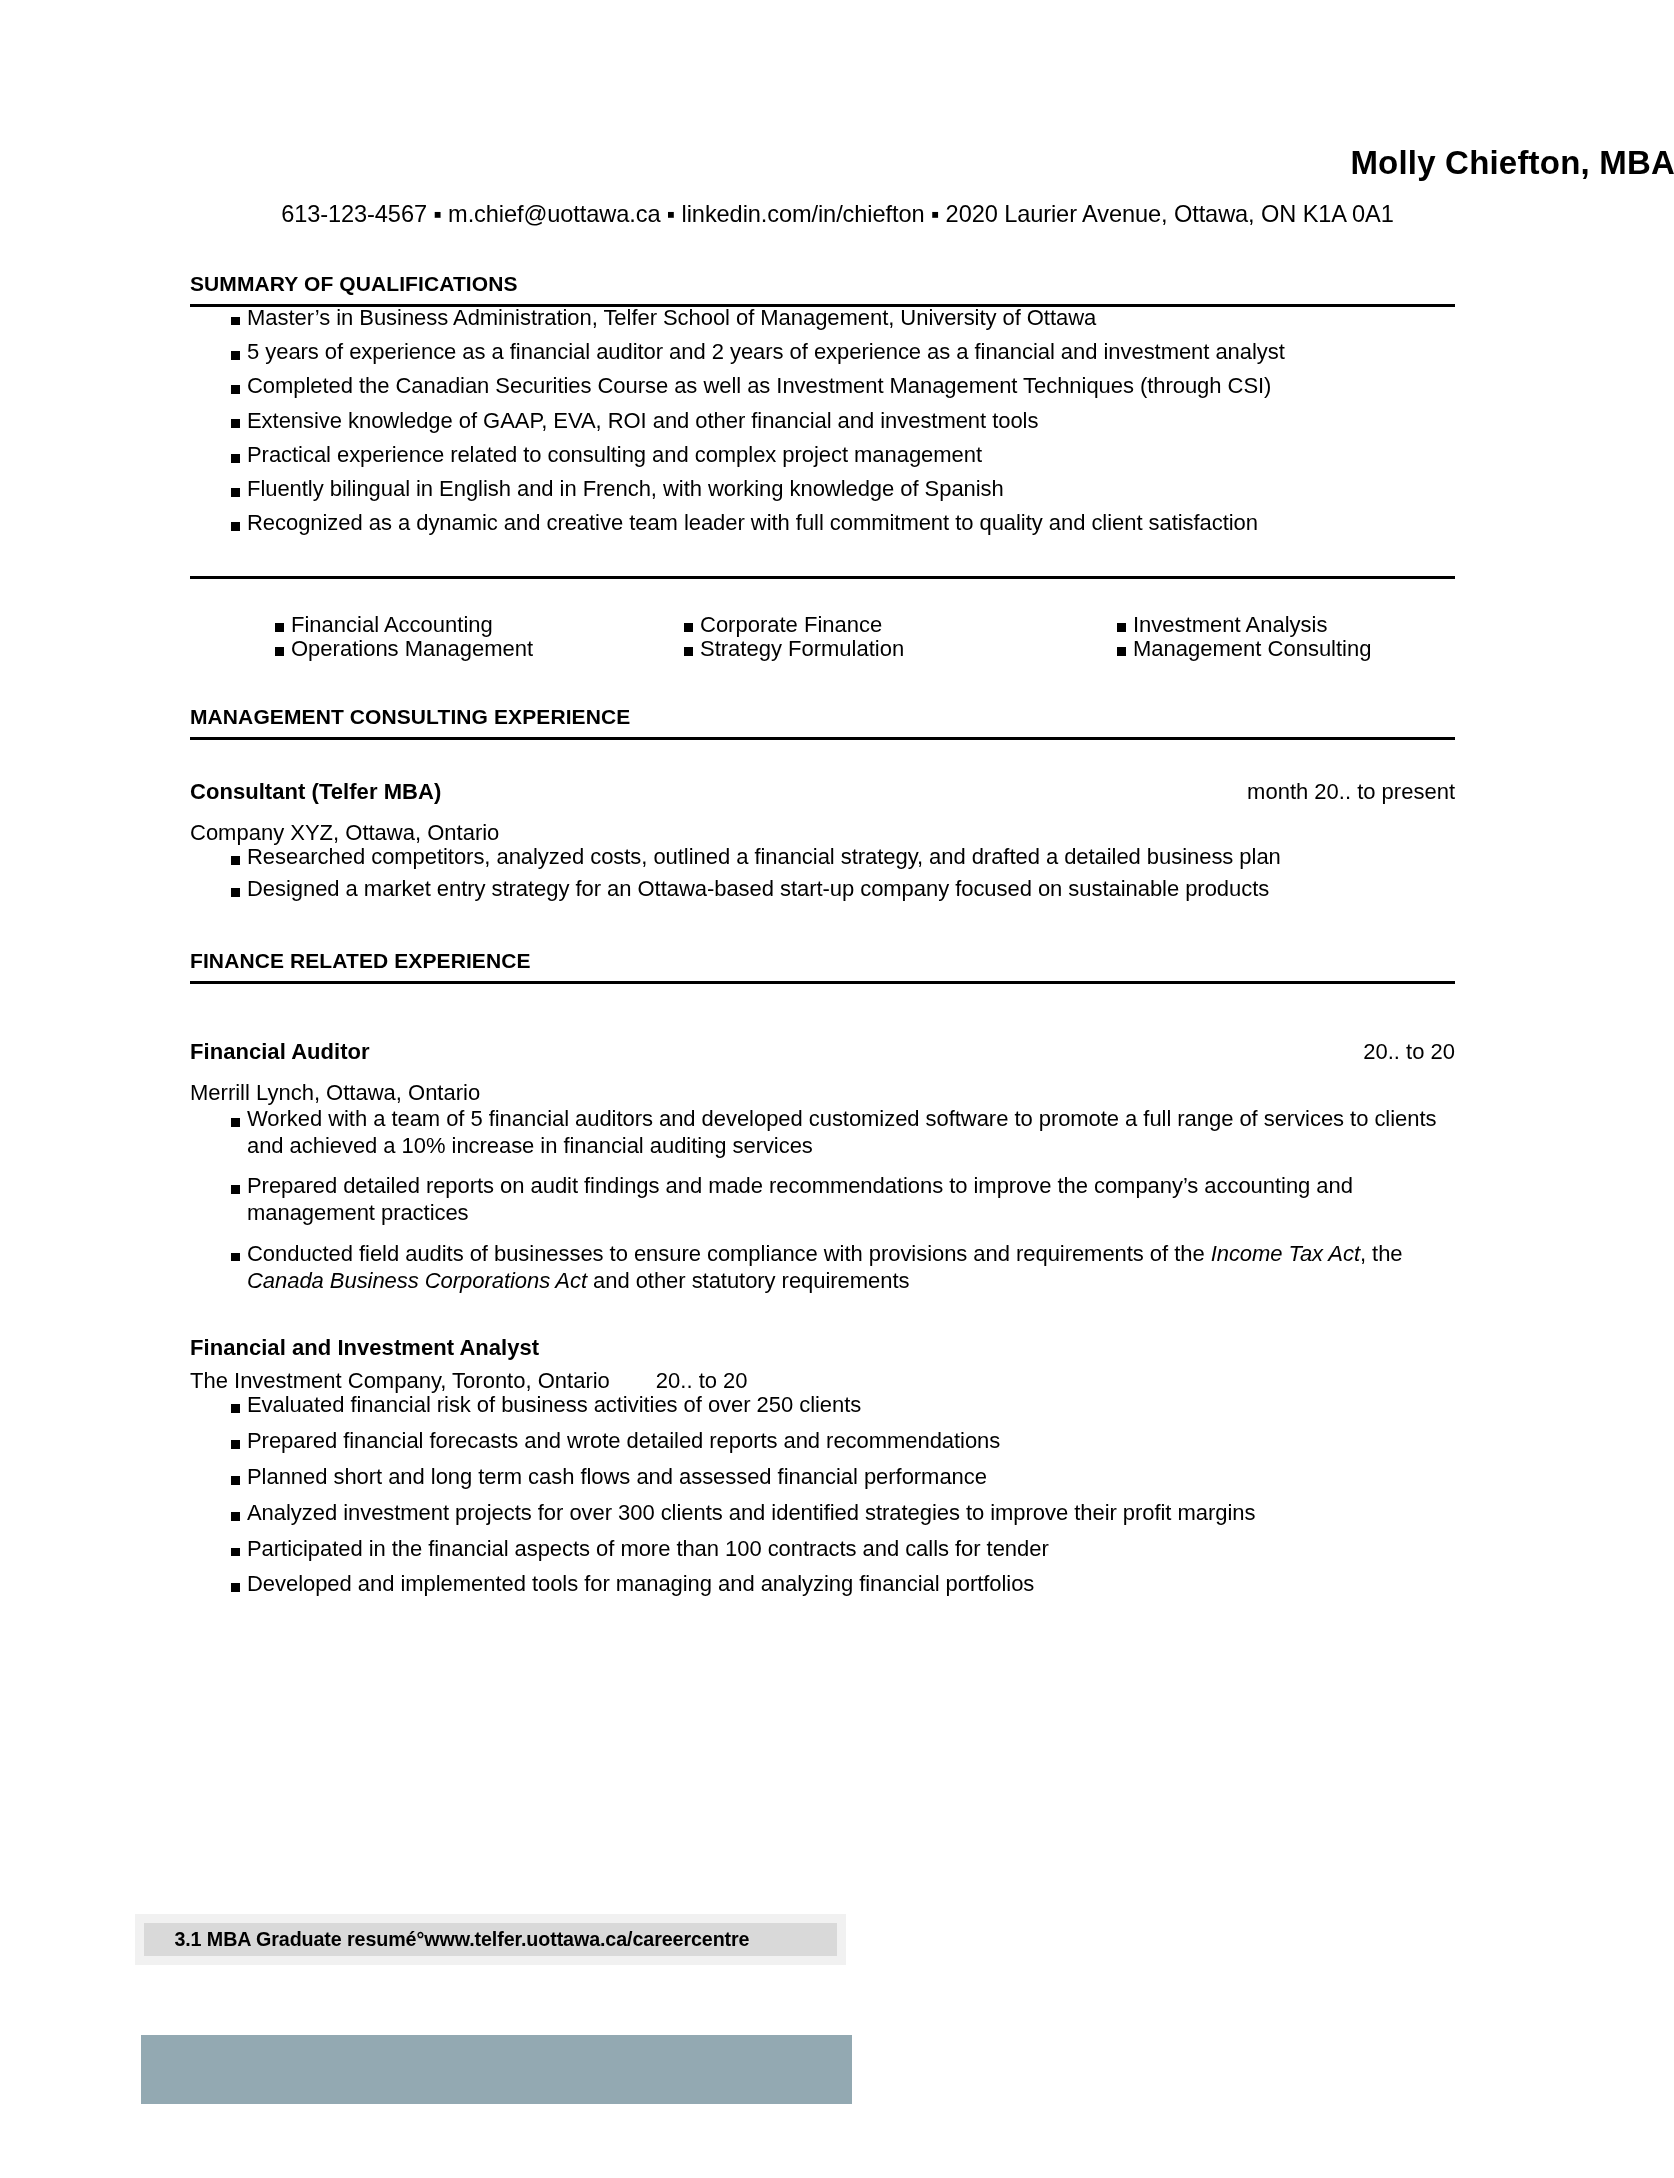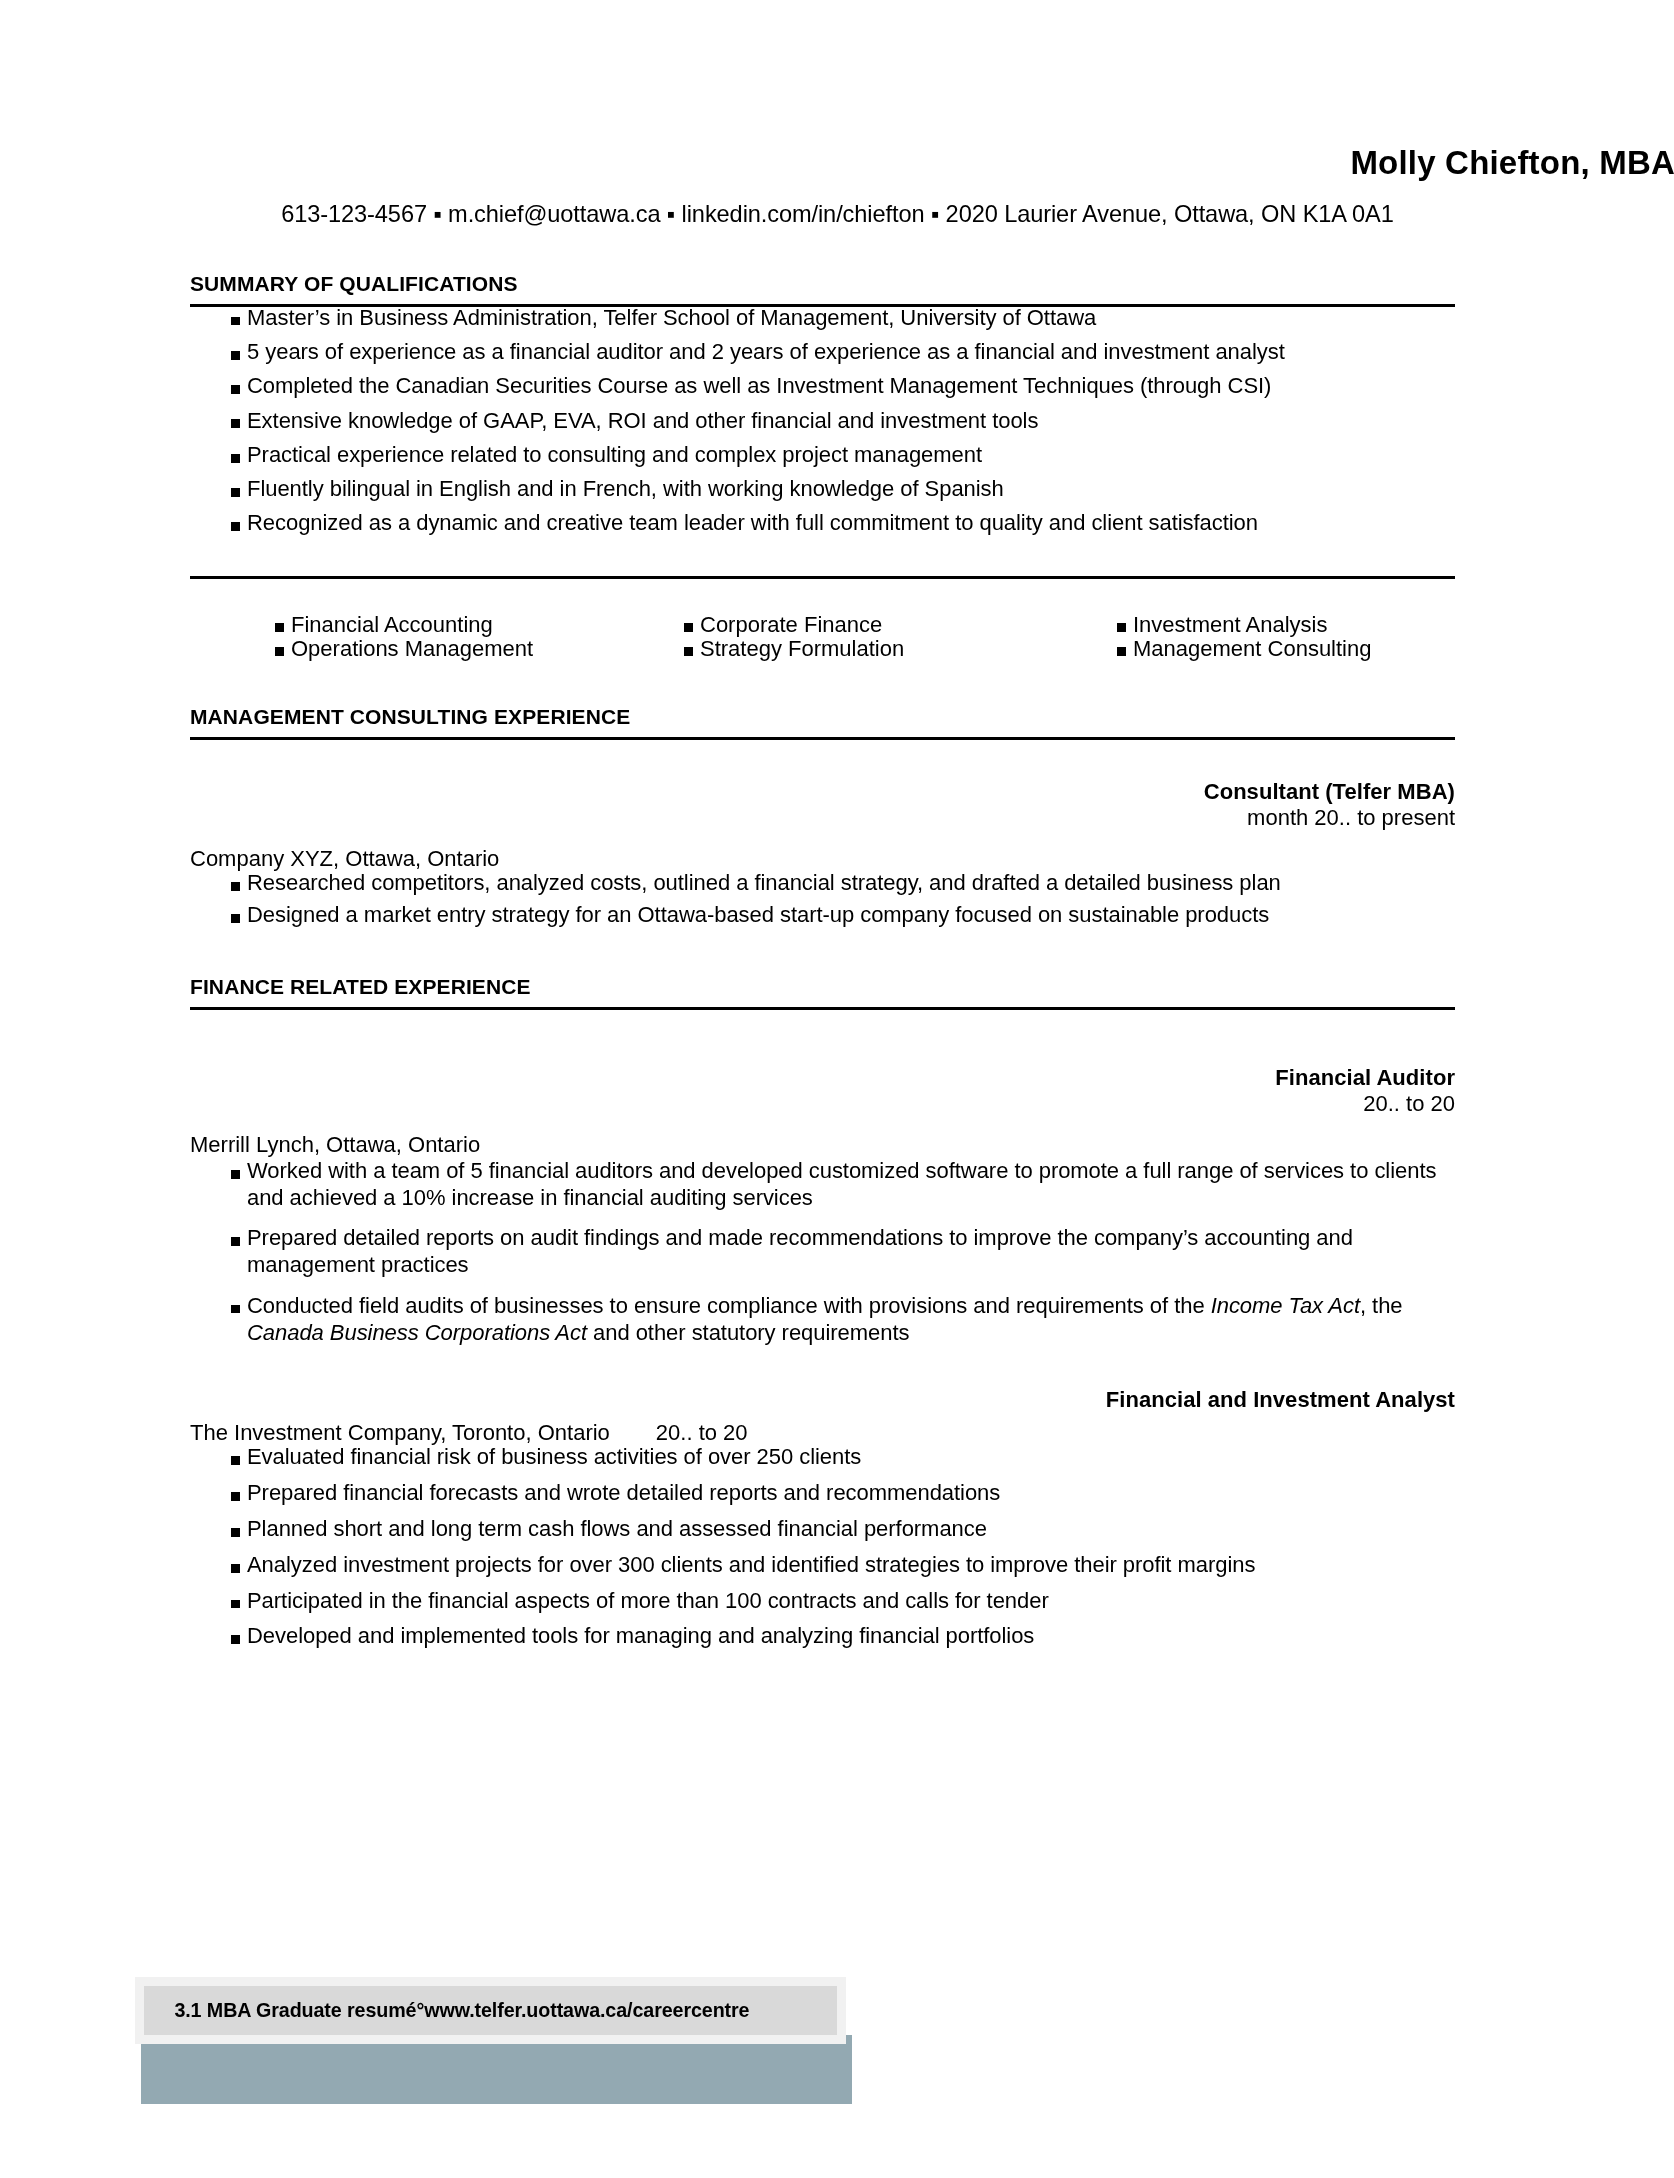--- a/index.html
+++ b/index.html
@@ -118,7 +118,6 @@
     justify-content: space-between;
     align-items: flex-end;
     font-size: 22px;
-    flex-direction: column;
   }
   .job-title {
     font-weight: bold;

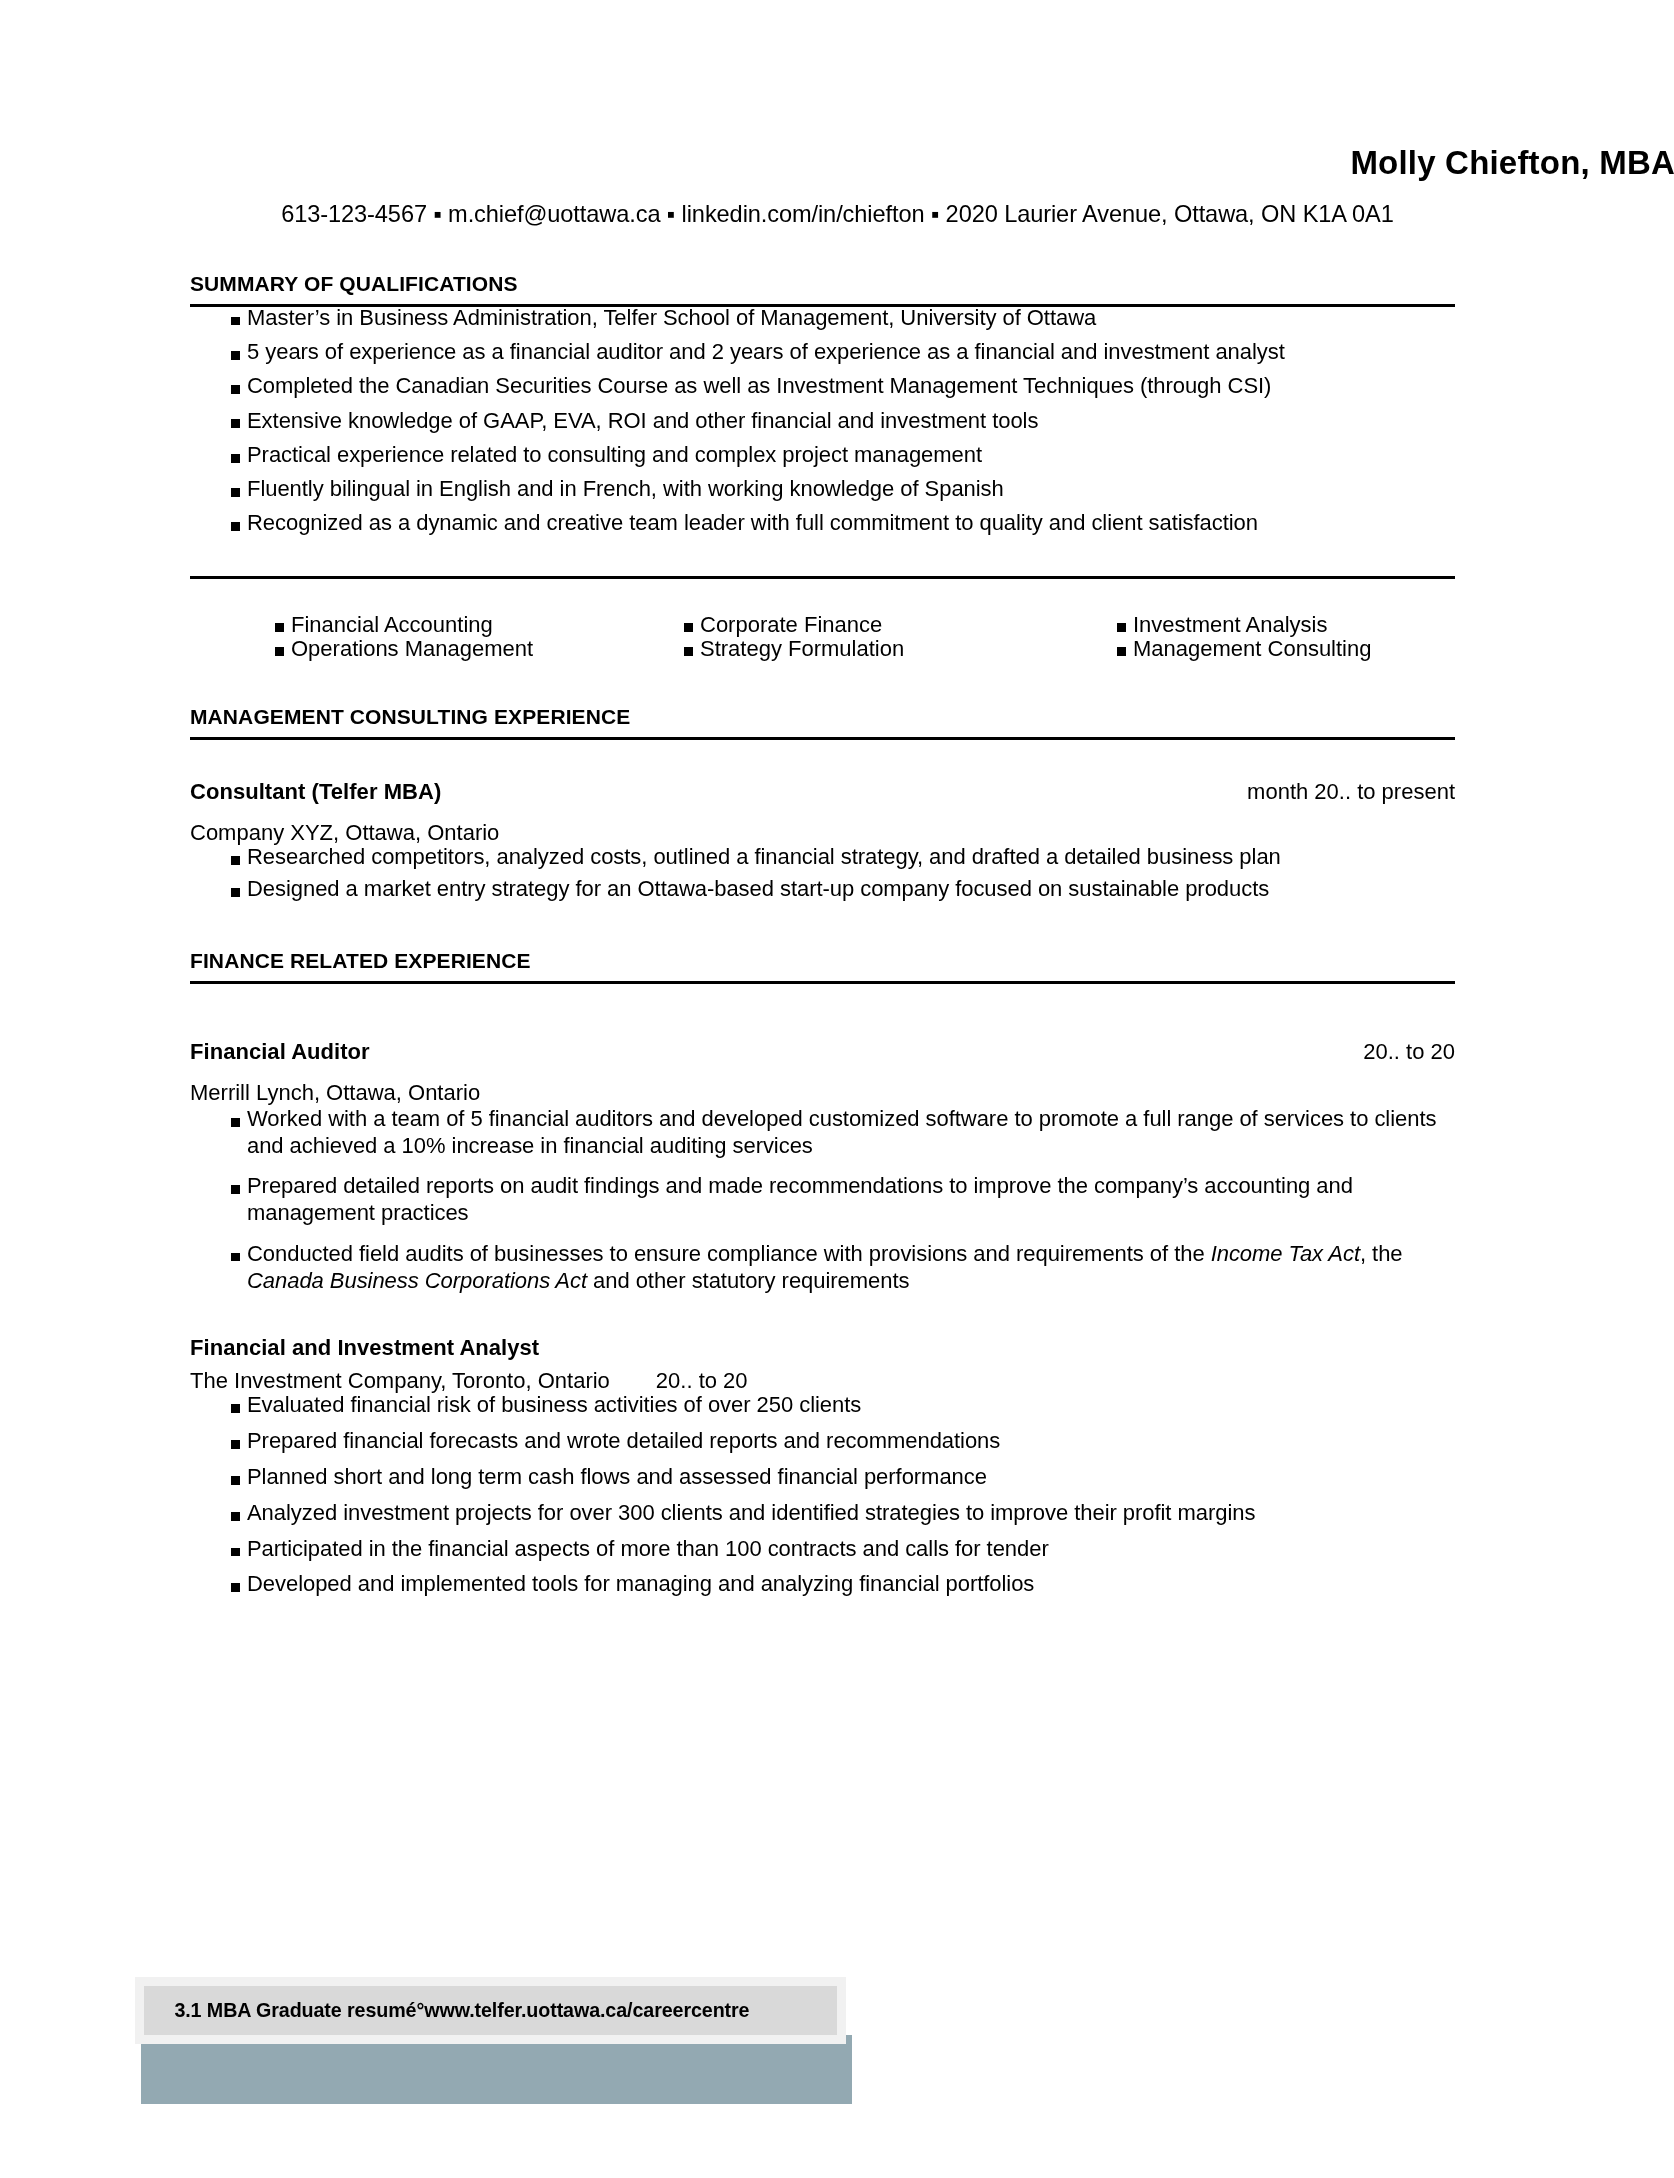--- a/index.html
+++ b/index.html
@@ -155,9 +155,9 @@
   .footer-outer {
     position: absolute;
     left: 135px;
-    top: 1977px;
+    top: 1914px;
     width: 711px;
-    height: 67px;
+    height: 51px;
     background: #f1f1f1;
     box-sizing: border-box;
     padding: 8.9px;

